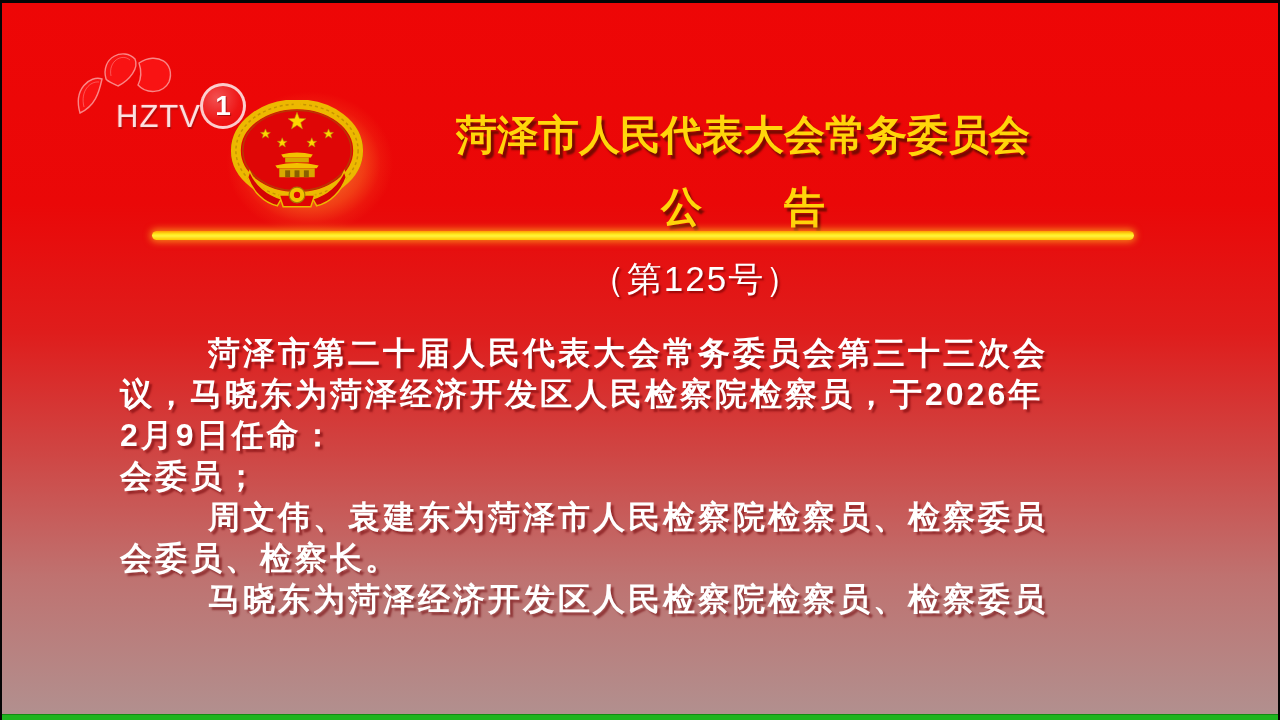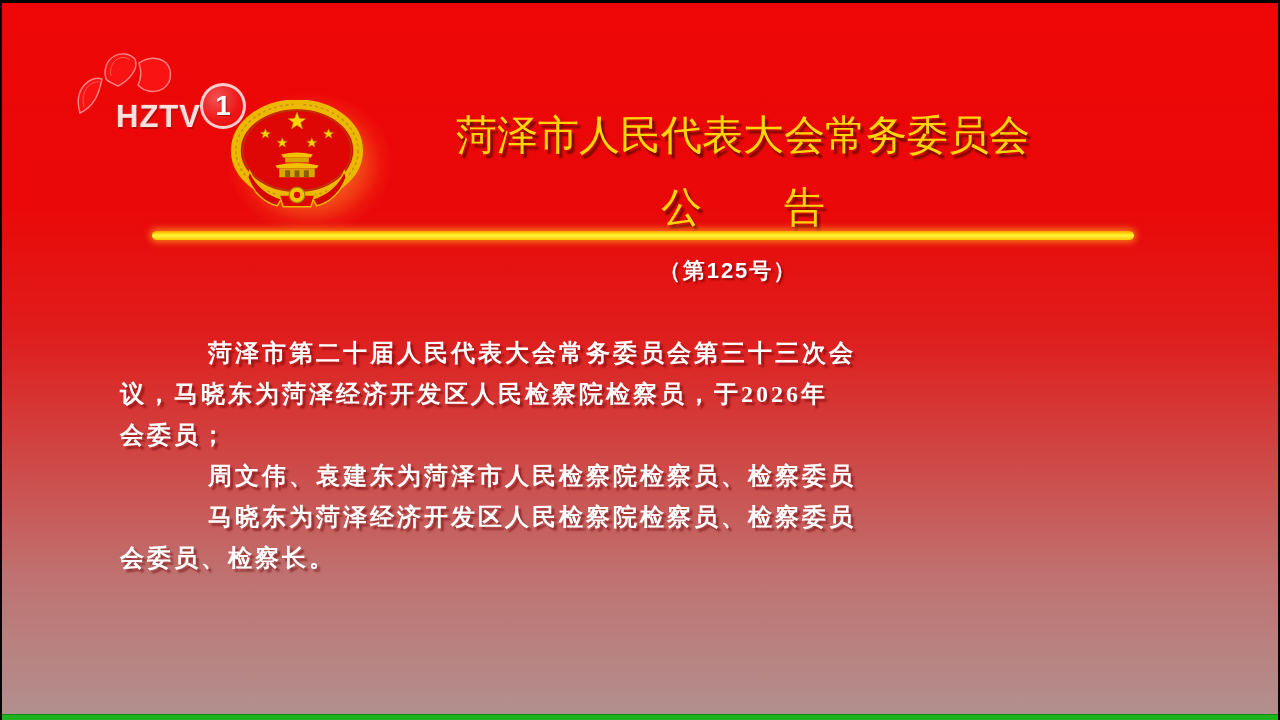--- a/index.html
+++ b/index.html
@@ -16,7 +16,7 @@
   .petals{position:absolute;left:0;top:0;}
   .logo-text{
     position:absolute;left:44px;top:50px;
-    font-size:31px;font-weight:bold;letter-spacing:1px;
+    font-size:31px;font-weight:normal;letter-spacing:1px;
     color:rgba(255,238,238,0.92);
     text-shadow:1px 2px 1px rgba(140,0,0,0.55),0 0 2px rgba(255,255,255,0.4);
     text-align:right;

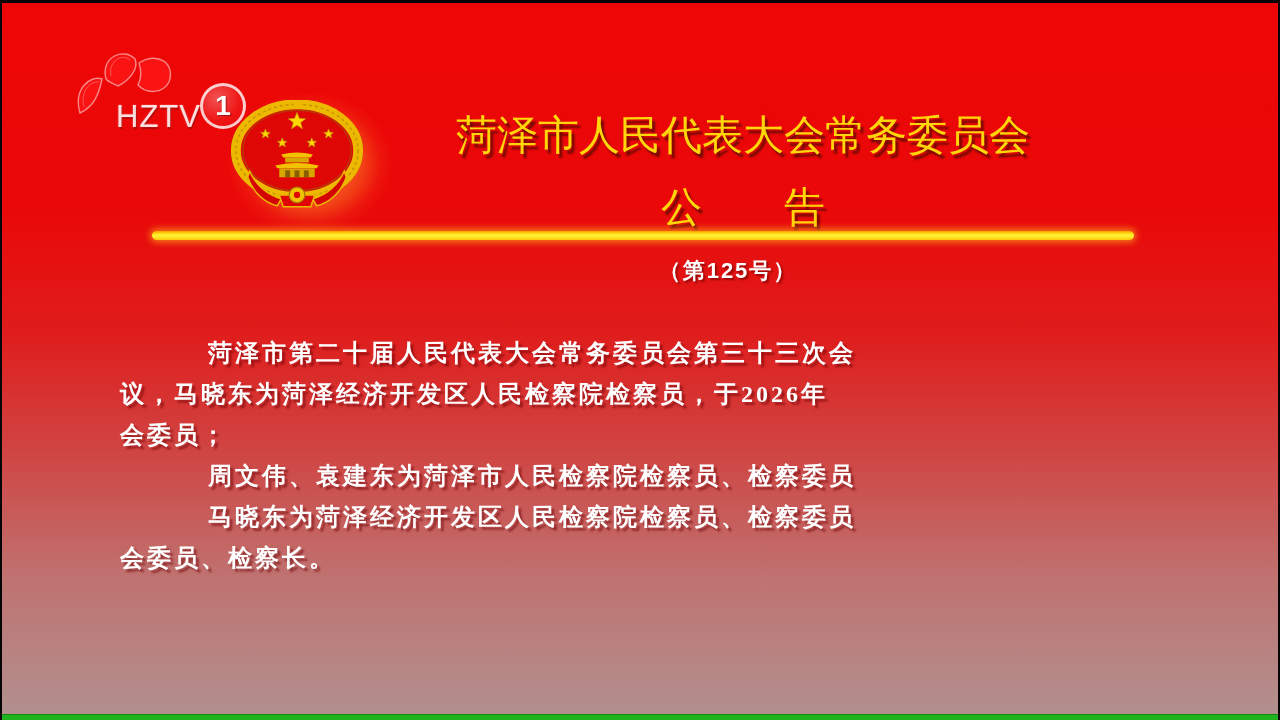--- a/index.html
+++ b/index.html
@@ -37,7 +37,7 @@
   .emblem{position:absolute;left:226px;top:97px;}
 
   
-  .title-block{position:absolute;left:420px;top:105px;width:642px;text-align:center;color:#ffd60a;font-weight:normal;}
+  .title-block{position:absolute;left:420px;top:105px;width:642px;text-align:center;color:#ffd60a;font-weight:bold;}
   .title-line1{font-size:41px;letter-spacing:0px;text-shadow:3px 4px 2px rgba(105,10,0,0.9);white-space:nowrap;}
   .title-line2{font-size:41px;margin-top:17px;text-shadow:3px 4px 2px rgba(105,10,0,0.9);}
 

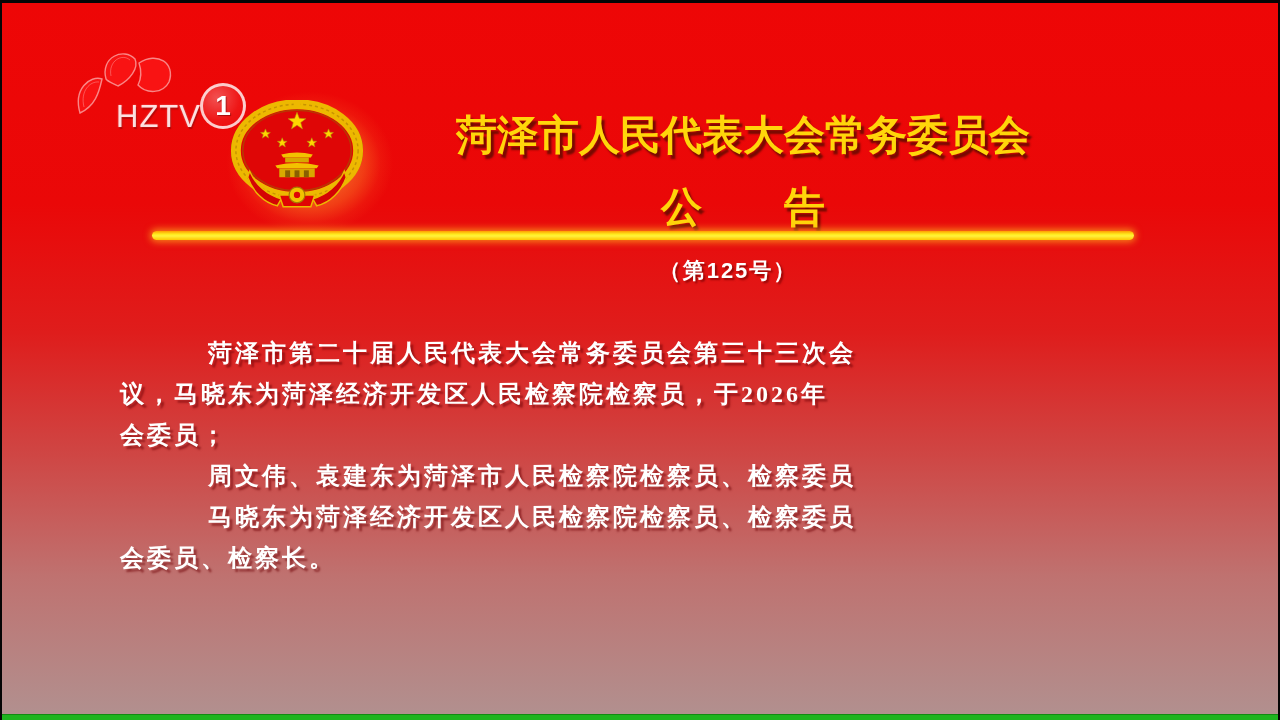--- a/index.html
+++ b/index.html
@@ -50,8 +50,8 @@
 
   
   .doc-number{
-    position:absolute;left:436px;top:253px;width:580px;text-align:center;
-    font-size:22px;font-weight:bold;color:#ffffff;letter-spacing:2px;
+    position:absolute;left:404px;top:253px;width:580px;text-align:center;
+    font-size:35px;font-weight:normal;color:#ffffff;letter-spacing:2px;
     text-shadow:2px 2px 2px rgba(120,0,0,0.7);
   }
 

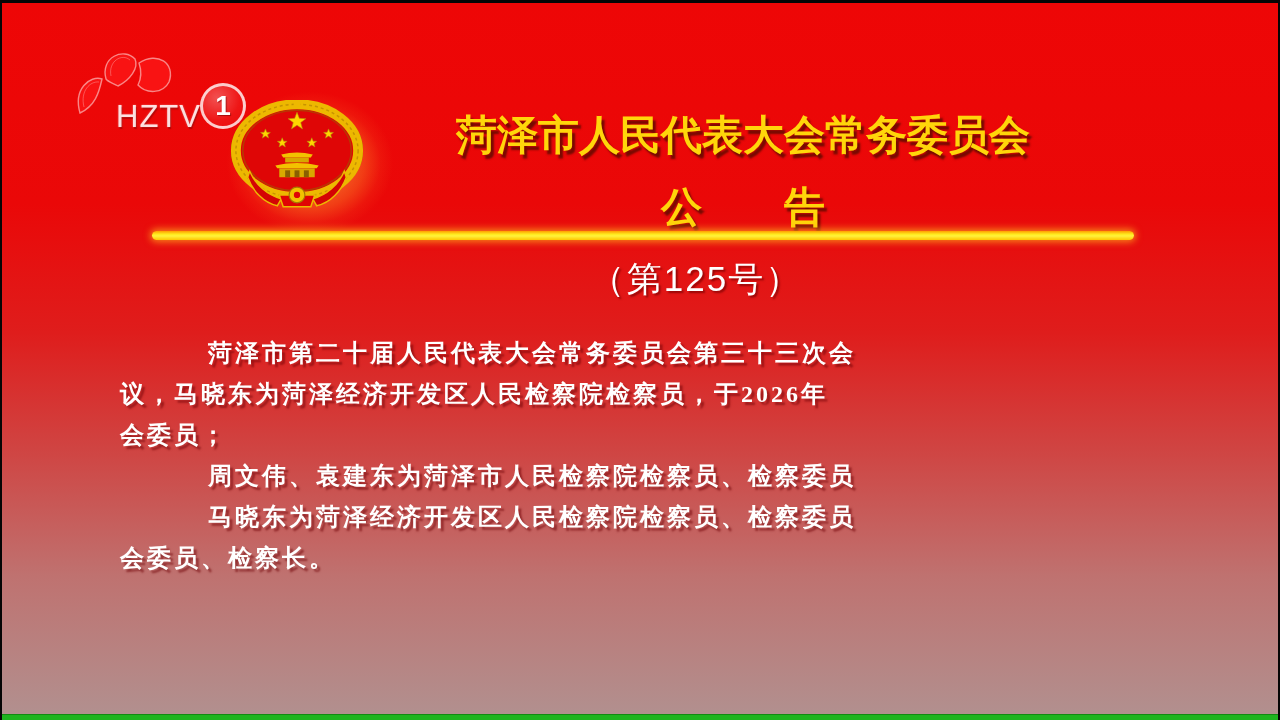--- a/index.html
+++ b/index.html
@@ -58,9 +58,8 @@
   
   .body-text{
     position:absolute;left:118px;top:330px;width:1062px;
-    font-size:24px;font-weight:bold;color:#ffffff;letter-spacing:3px;
+    font-size:32px;font-weight:bold;color:#ffffff;letter-spacing:3px;
     text-shadow:3px 3px 2px rgba(110,0,5,0.55);
-    font-family:Liberation Serif, serif;
   }
   .body-line{white-space:nowrap;height:41px;line-height:41px;}
   .body-line.indent{padding-left:88px;}

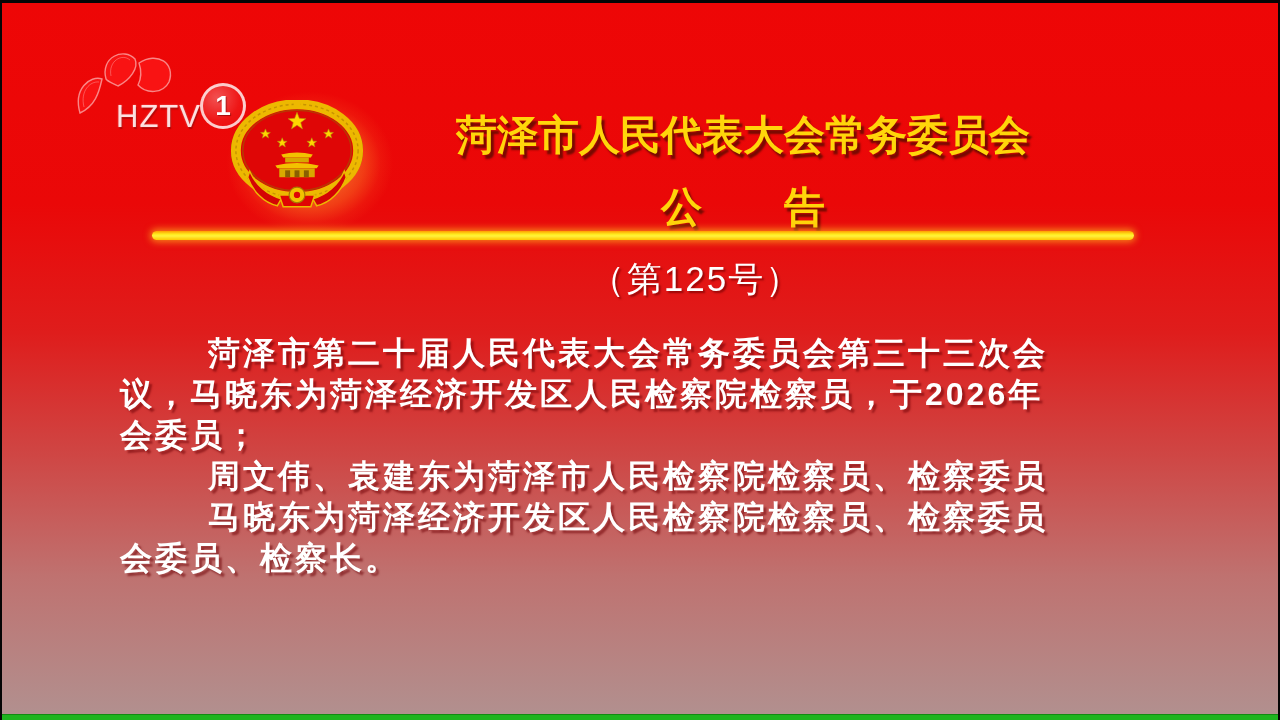--- a/index.html
+++ b/index.html
@@ -138,6 +138,7 @@
   <div class="body-text">
     <div class="body-line indent">菏泽市第二十届人民代表大会常务委员会第三十三次会</div>
     <div class="body-line">议，马晓东为菏泽经济开发区人民检察院检察员，于2026年</div>
+    <div class="body-line">2月9日任命：</div>
     <div class="body-line">会委员；</div>
     <div class="body-line indent">周文伟、袁建东为菏泽市人民检察院检察员、检察委员</div>
     <div class="body-line indent">马晓东为菏泽经济开发区人民检察院检察员、检察委员</div>

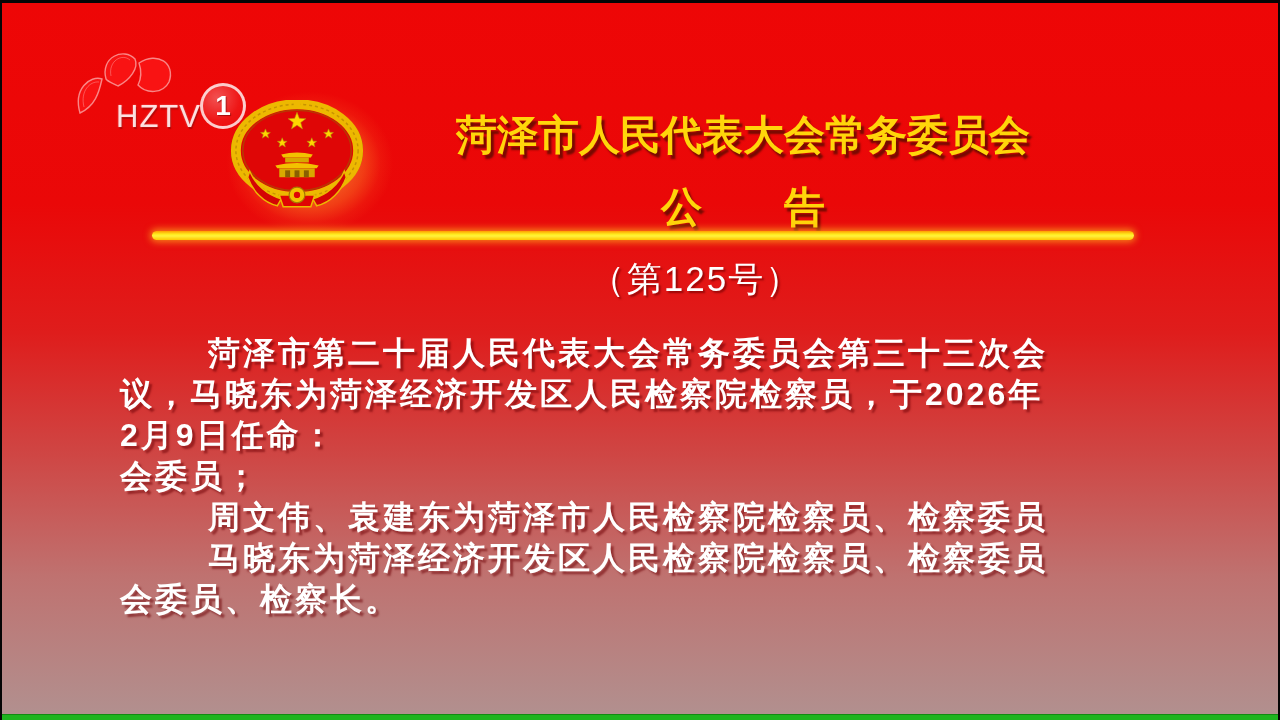--- a/index.html
+++ b/index.html
@@ -141,8 +141,8 @@
     <div class="body-line">2月9日任命：</div>
     <div class="body-line">会委员；</div>
     <div class="body-line indent">周文伟、袁建东为菏泽市人民检察院检察员、检察委员</div>
+    <div class="body-line">会委员、检察长。</div>
     <div class="body-line indent">马晓东为菏泽经济开发区人民检察院检察员、检察委员</div>
-    <div class="body-line">会委员、检察长。</div>
   </div>
 
   <div class="green-line"></div>

